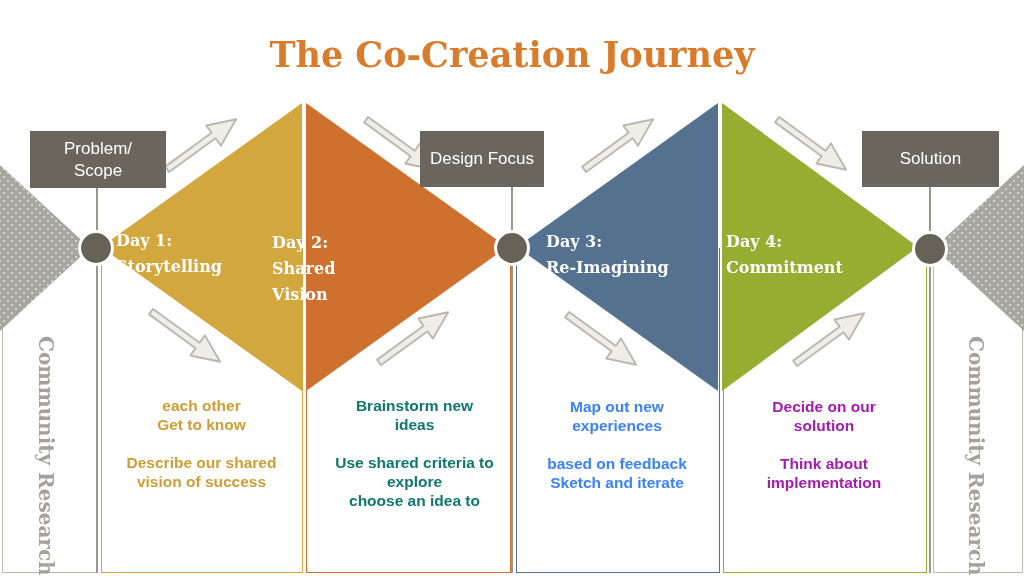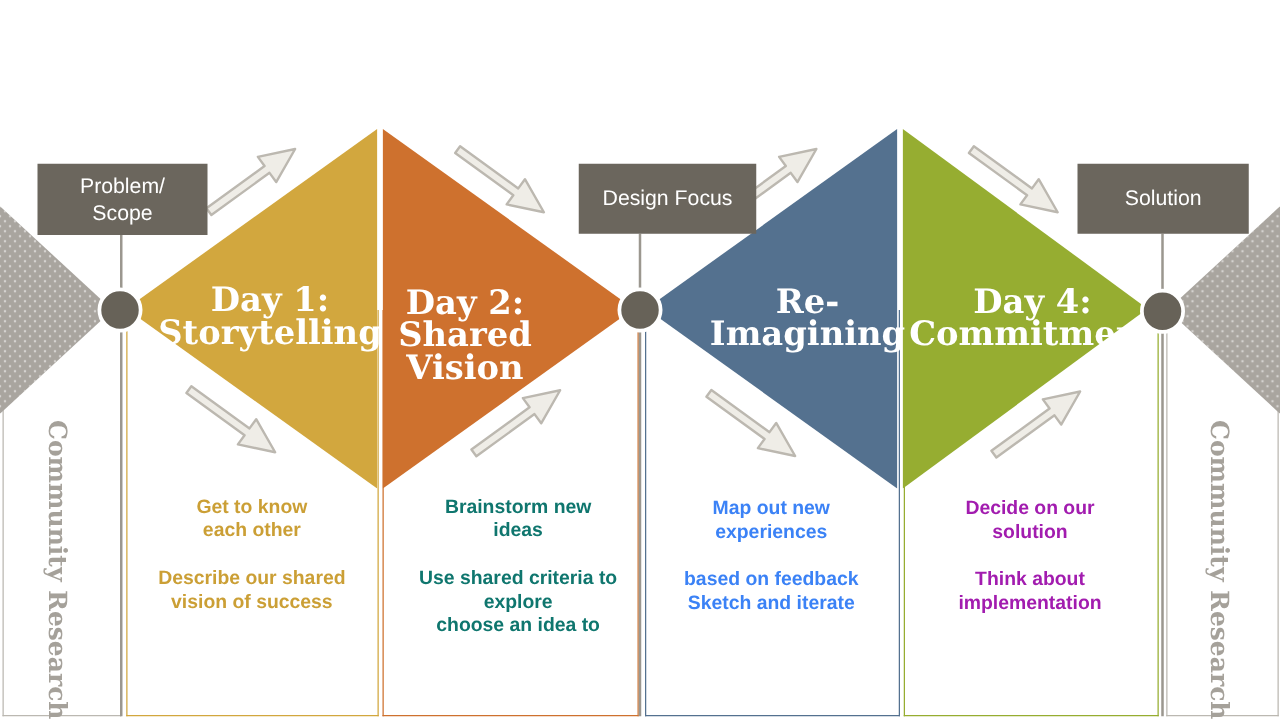--- a/index.html
+++ b/index.html
@@ -114,6 +114,7 @@
 
 <div id="stage">
 
+  <div id="page-title" class="abs">The Co-Creation Journey</div>
 
   <div id="panel-left" class="abs col-box"></div>
   <div id="col-day1" class="abs col-box"></div>

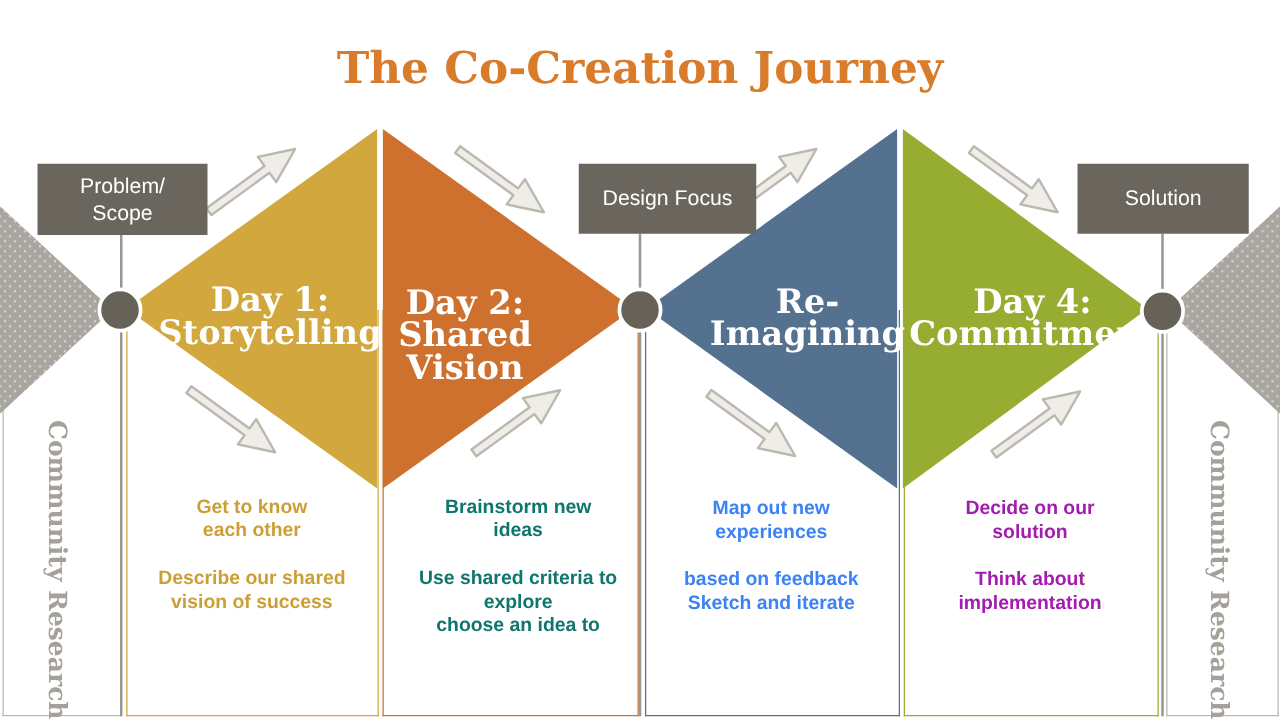--- a/index.html
+++ b/index.html
@@ -64,7 +64,7 @@
     font-size:17px;line-height:22px;text-align:center;
   }
   #box-problem{left:30px;top:131px;width:136px;height:57px;}
-  #box-design{left:463px;top:131px;width:142px;height:56px;}
+  #box-design{left:420px;top:131px;width:124px;height:56px;}
   #box-solution{left:862px;top:131px;width:137px;height:56px;}
 
   

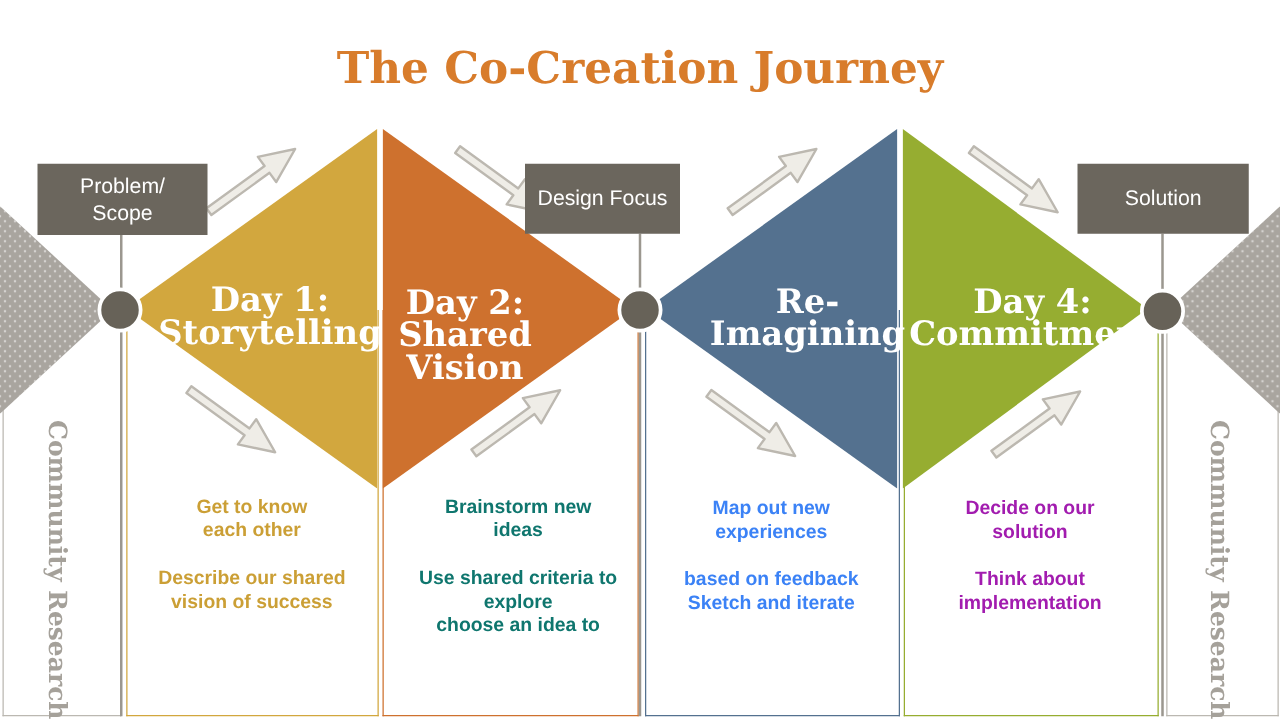--- a/index.html
+++ b/index.html
@@ -69,8 +69,8 @@
 
   
   .day-title{
-    z-index:4;text-align:center;color:#ffffff;
-    font-family:"DejaVu Serif",serif;font-weight:bold;font-size:27px;line-height:26px;
+    z-index:4;text-align:left;color:#ffffff;
+    font-family:"DejaVu Serif",serif;font-weight:bold;font-size:16px;line-height:26px;
   }
   #title-day1{left:116px;top:228px;width:200px;}
   #title-day2{left:272px;top:230px;width:200px;}

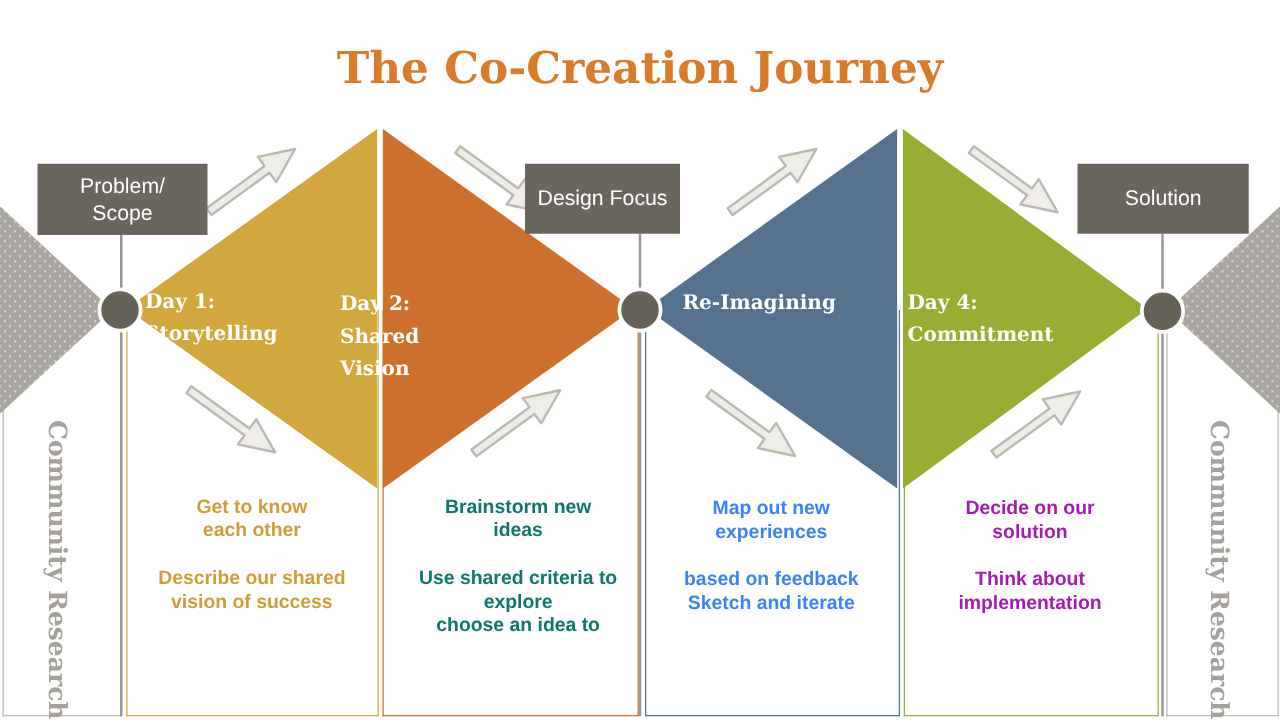--- a/index.html
+++ b/index.html
@@ -145,6 +145,7 @@
     <div>Vision</div>
   </div>
   <div id="title-day3" class="abs day-title">
+    <div>Day 3:</div>
     <div>Re-Imagining</div>
   </div>
   <div id="title-day4" class="abs day-title">

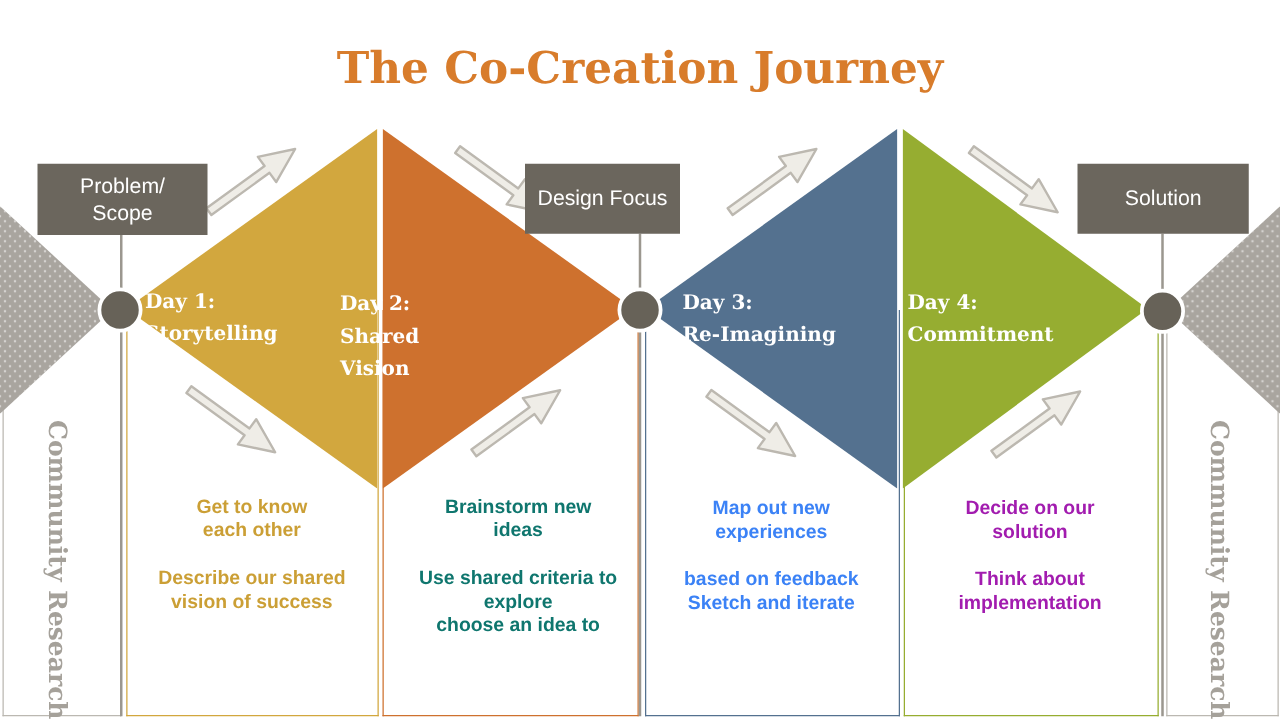--- a/index.html
+++ b/index.html
@@ -195,8 +195,8 @@
 
   <div id="items-day1" class="abs items">
     <div>
+      <div>each other</div>
       <div>Get to know</div>
-      <div>each other</div>
     </div>
     <div>
       <div>Describe our shared</div>

